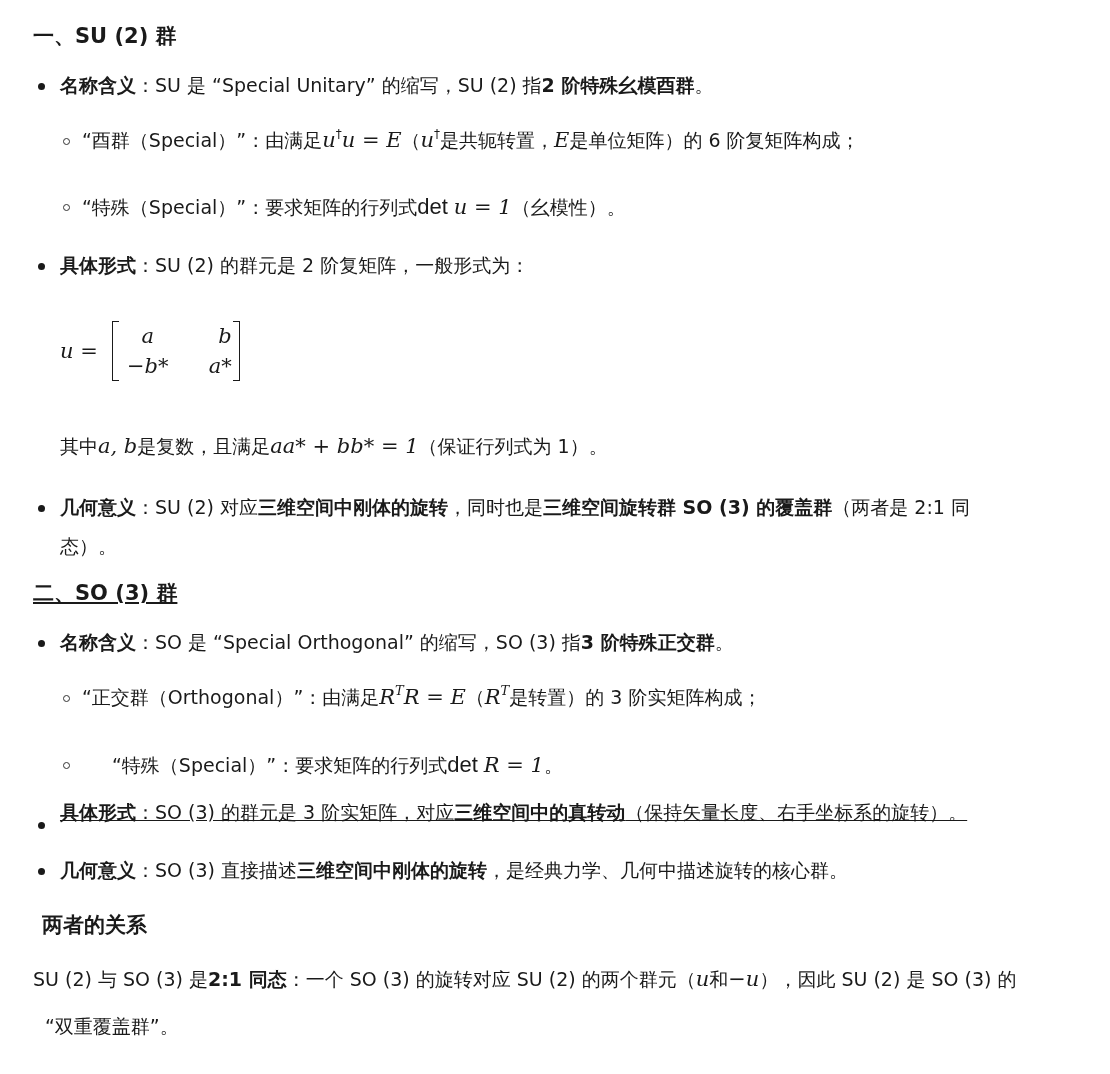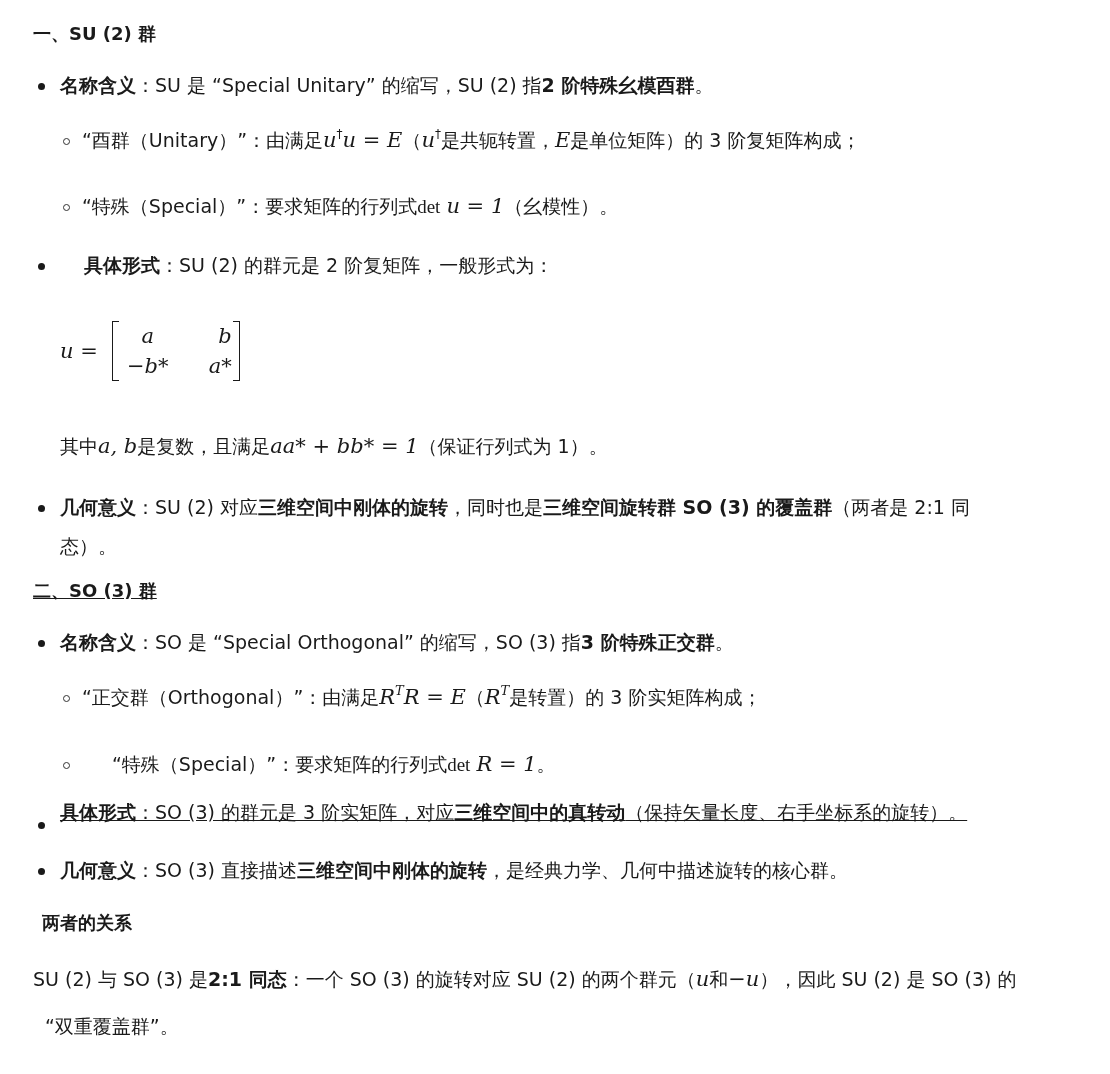--- a/index.html
+++ b/index.html
@@ -9,7 +9,7 @@
     color: #1a1a1a; font-size: 19px;
   }
   .abs { position: absolute; white-space: nowrap; }
-  .h { font-weight: bold; font-size: 18px; }
+  .h { font-weight: bold; font-size: 21px; }
   .b { font-weight: bold; }
   .bullet { position: absolute; width: 7px; height: 7px; border-radius: 50%; background: #1a1a1a; }
   .circle { position: absolute; width: 7px; height: 7px; border-radius: 50%; border: 1.3px solid #333; box-sizing: border-box; }

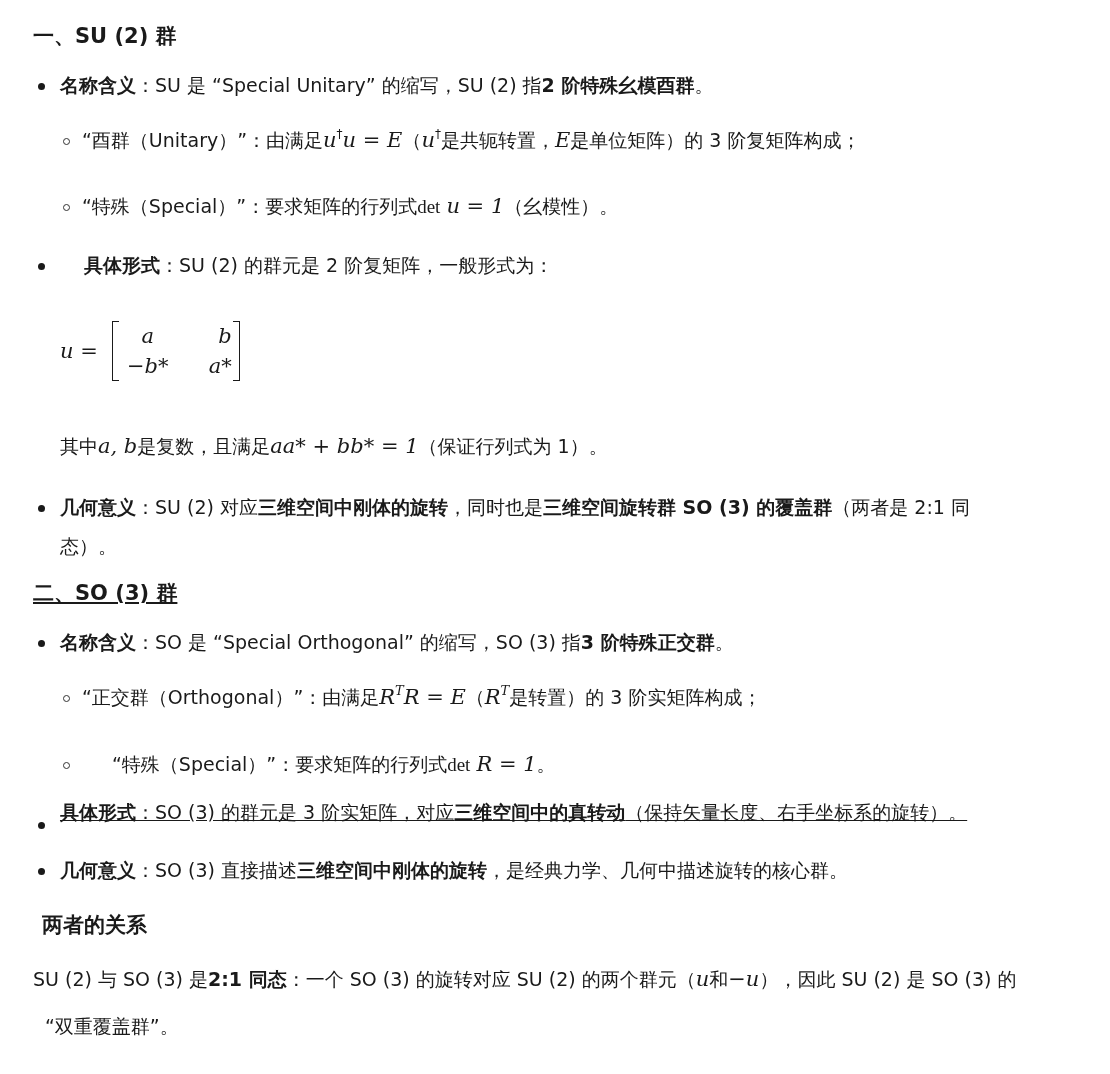--- a/index.html
+++ b/index.html
@@ -39,7 +39,7 @@
 
 <div class="circle" style="left:63px; top:138px;"></div>
 <div class="abs" style="left:82px; top:128px;">
-  <span>“酉群（Unitary）”：由满足</span><span class="m">u</span><sup>†</sup><span class="m">u = E</span><span>（</span><span class="m">u</span><sup>†</sup><span>是共轭转置，</span><span class="m">E</span><span>是单位矩阵）的 3 阶复矩阵构成；</span>
+  <span>“酉群（Special）”：由满足</span><span class="m">u</span><sup>†</sup><span class="m">u = E</span><span>（</span><span class="m">u</span><sup>†</sup><span>是共轭转置，</span><span class="m">E</span><span>是单位矩阵）的 3 阶复矩阵构成；</span>
 </div>
 
 <div class="circle" style="left:63px; top:204px;"></div>

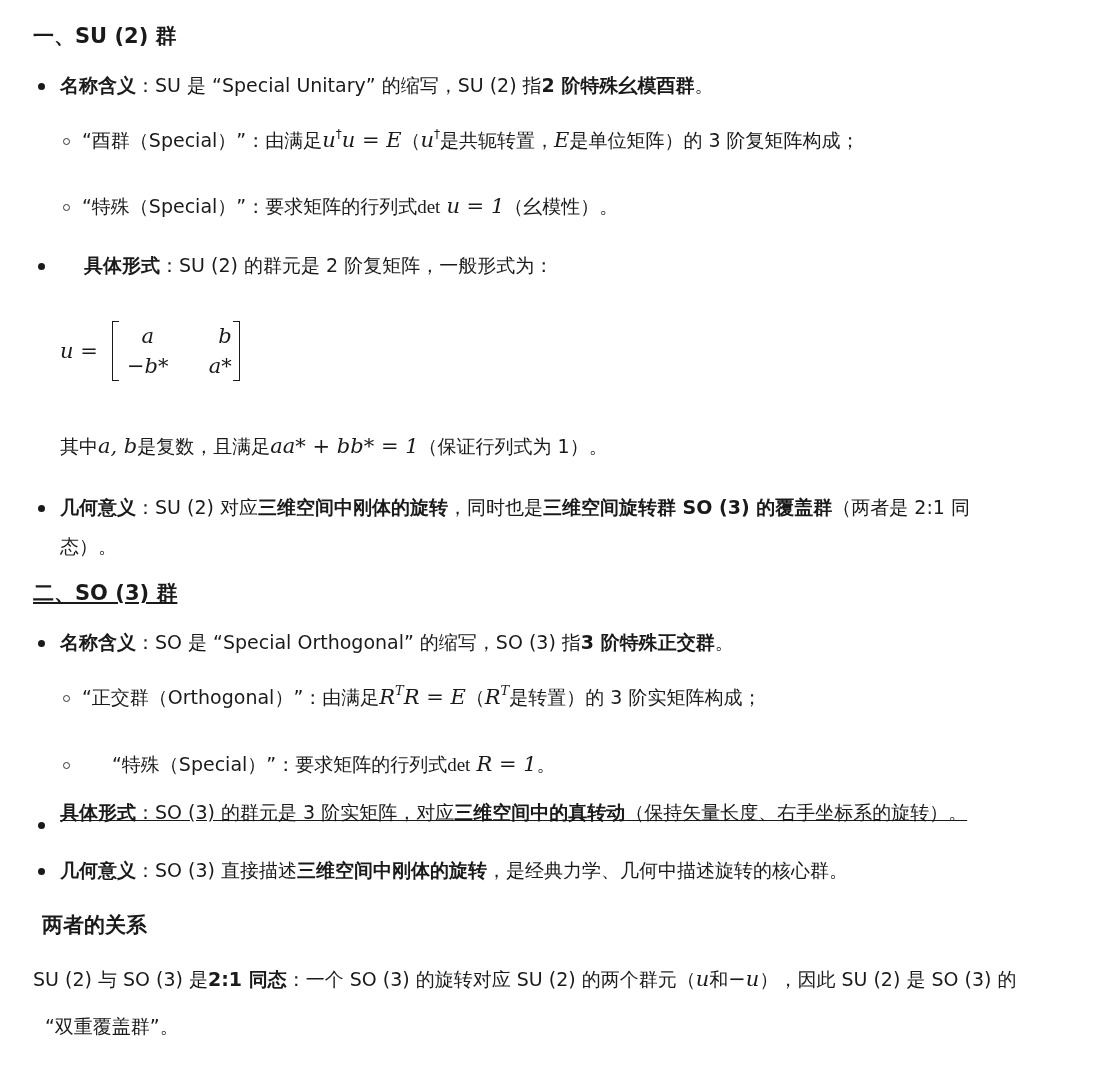--- a/index.html
+++ b/index.html
@@ -39,7 +39,7 @@
 
 <div class="circle" style="left:63px; top:138px;"></div>
 <div class="abs" style="left:82px; top:128px;">
-  <span>“酉群（Special）”：由满足</span><span class="m">u</span><sup>†</sup><span class="m">u = E</span><span>（</span><span class="m">u</span><sup>†</sup><span>是共轭转置，</span><span class="m">E</span><span>是单位矩阵）的 3 阶复矩阵构成；</span>
+  <span>“酉群（Special）”：由满足</span><span class="m">u</span><sup>†</sup><span class="m">u = E</span><span>（</span><span class="m">u</span><sup>†</sup><span>是共轭转置，</span><span class="m">E</span><span>是单位矩阵）的 6 阶复矩阵构成；</span>
 </div>
 
 <div class="circle" style="left:63px; top:204px;"></div>

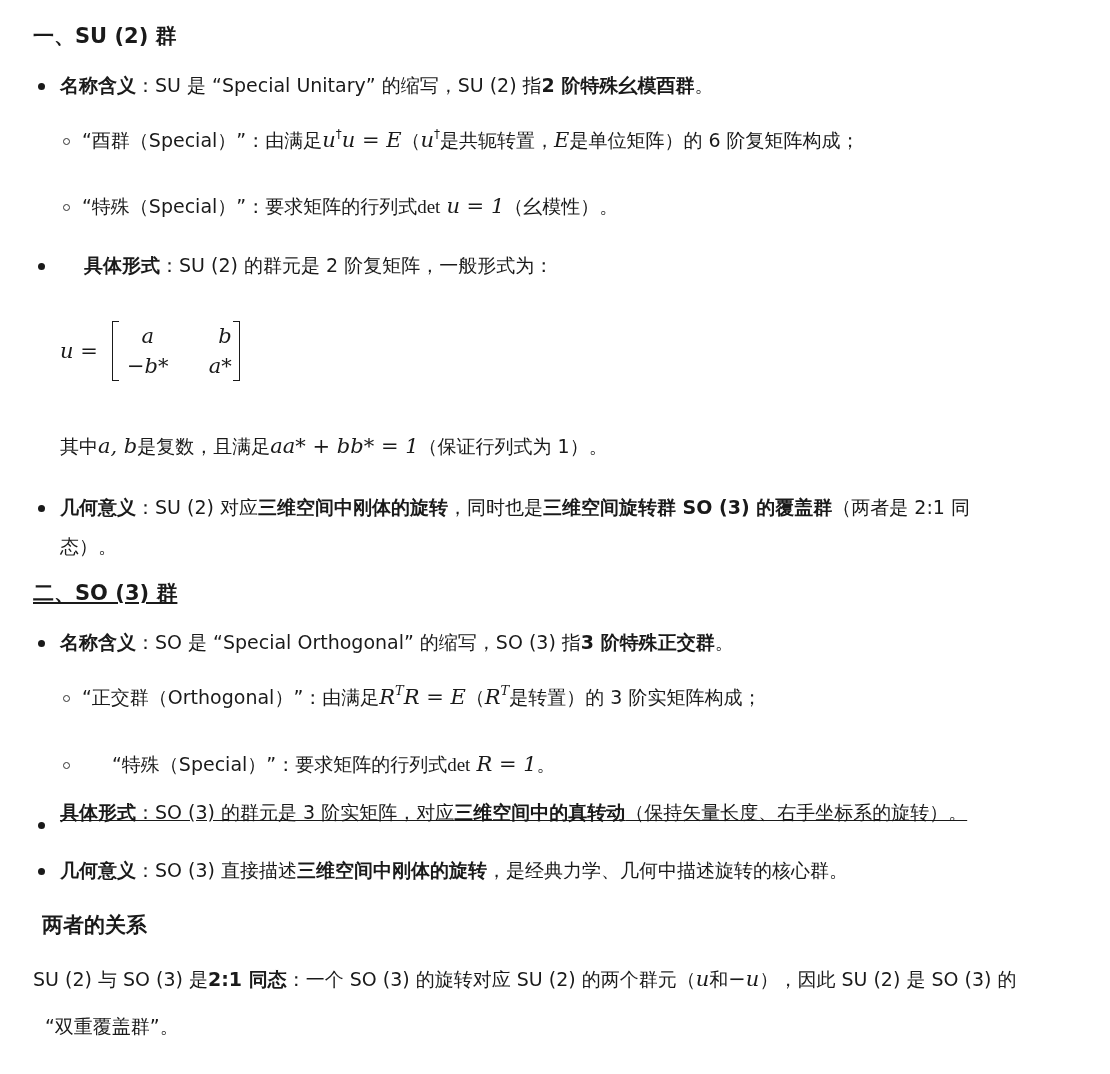--- a/index.html
+++ b/index.html
@@ -14,7 +14,7 @@
   .bullet { position: absolute; width: 7px; height: 7px; border-radius: 50%; background: #1a1a1a; }
   .circle { position: absolute; width: 7px; height: 7px; border-radius: 50%; border: 1.3px solid #333; box-sizing: border-box; }
   .m { font-family: "DejaVu Serif", "Liberation Serif", serif; font-style: italic; font-size: 21px; }
-  .mr { font-family: Liberation Serif, serif; font-style: normal; font-size: 19px; }
+  .mr { font-family: Liberation Sans, sans-serif; font-style: normal; font-size: 22px; }
   sup { font-size: 12px; vertical-align: 9px; line-height: 0; }
   .matrix { position: absolute; left: 60px; top: 318px; height: 66px; display: flex; align-items: center; }
   .mat { position: relative; display: inline-grid; grid-template-columns: 56px 56px; grid-template-rows: 30px 30px; margin-left: 14px; padding: 0 8px; }

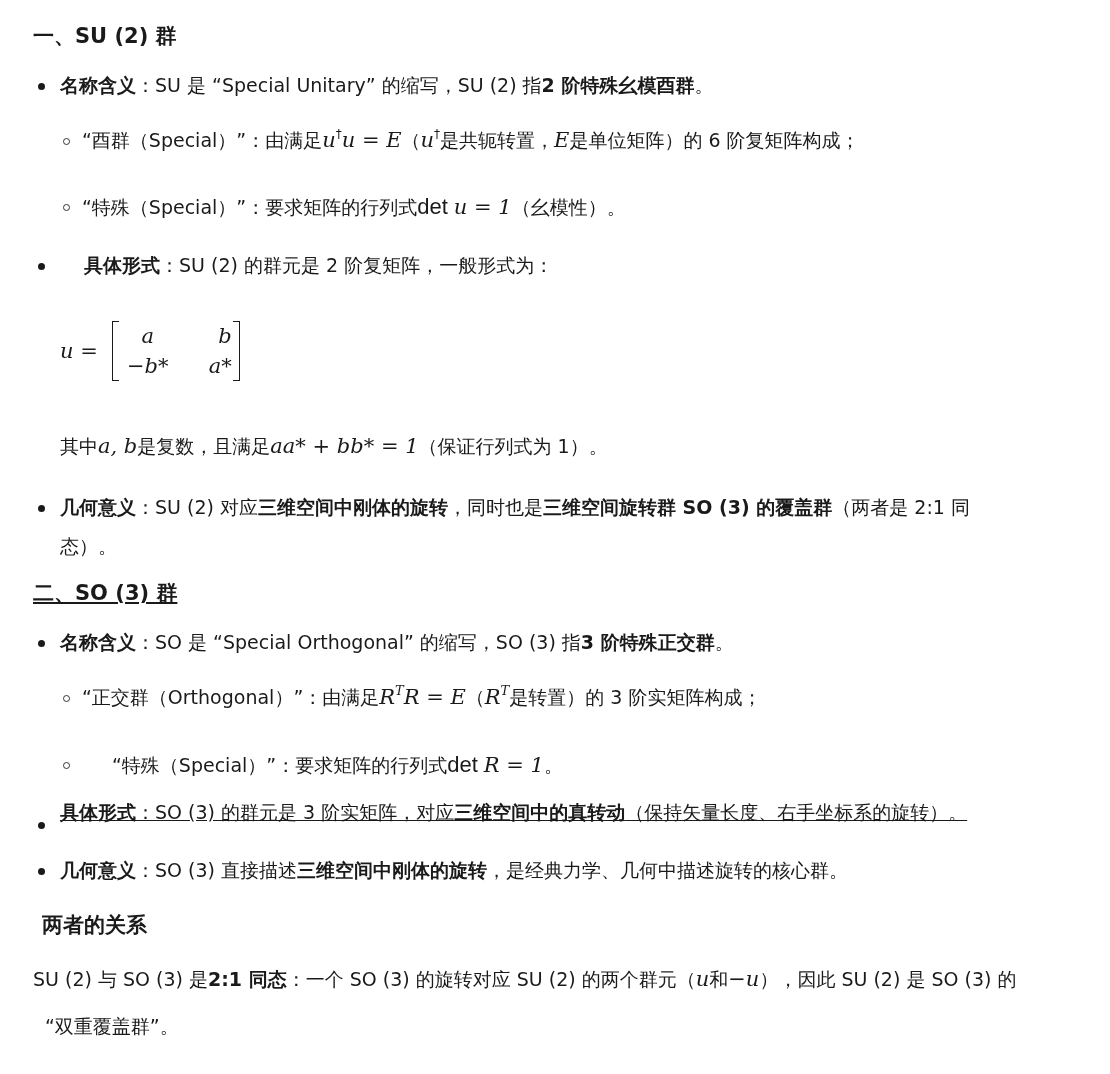--- a/index.html
+++ b/index.html
@@ -48,7 +48,7 @@
 </div>
 
 <div class="bullet" style="left:38px; top:263px;"></div>
-<div class="abs" style="left:60px; top:253px;margin-left:24px;">
+<div class="abs" style="left:60px; top:253px;">
   <span class="b">具体形式</span><span>：</span><span>SU (2) 的群元是 2 阶复矩阵，一般形式为：</span>
 </div>
 

